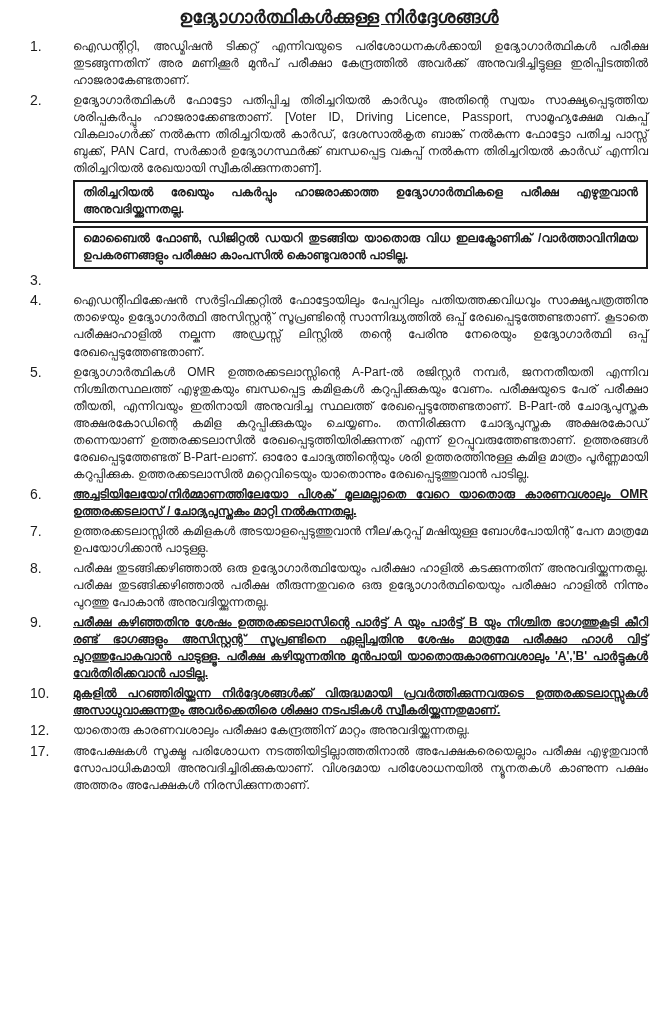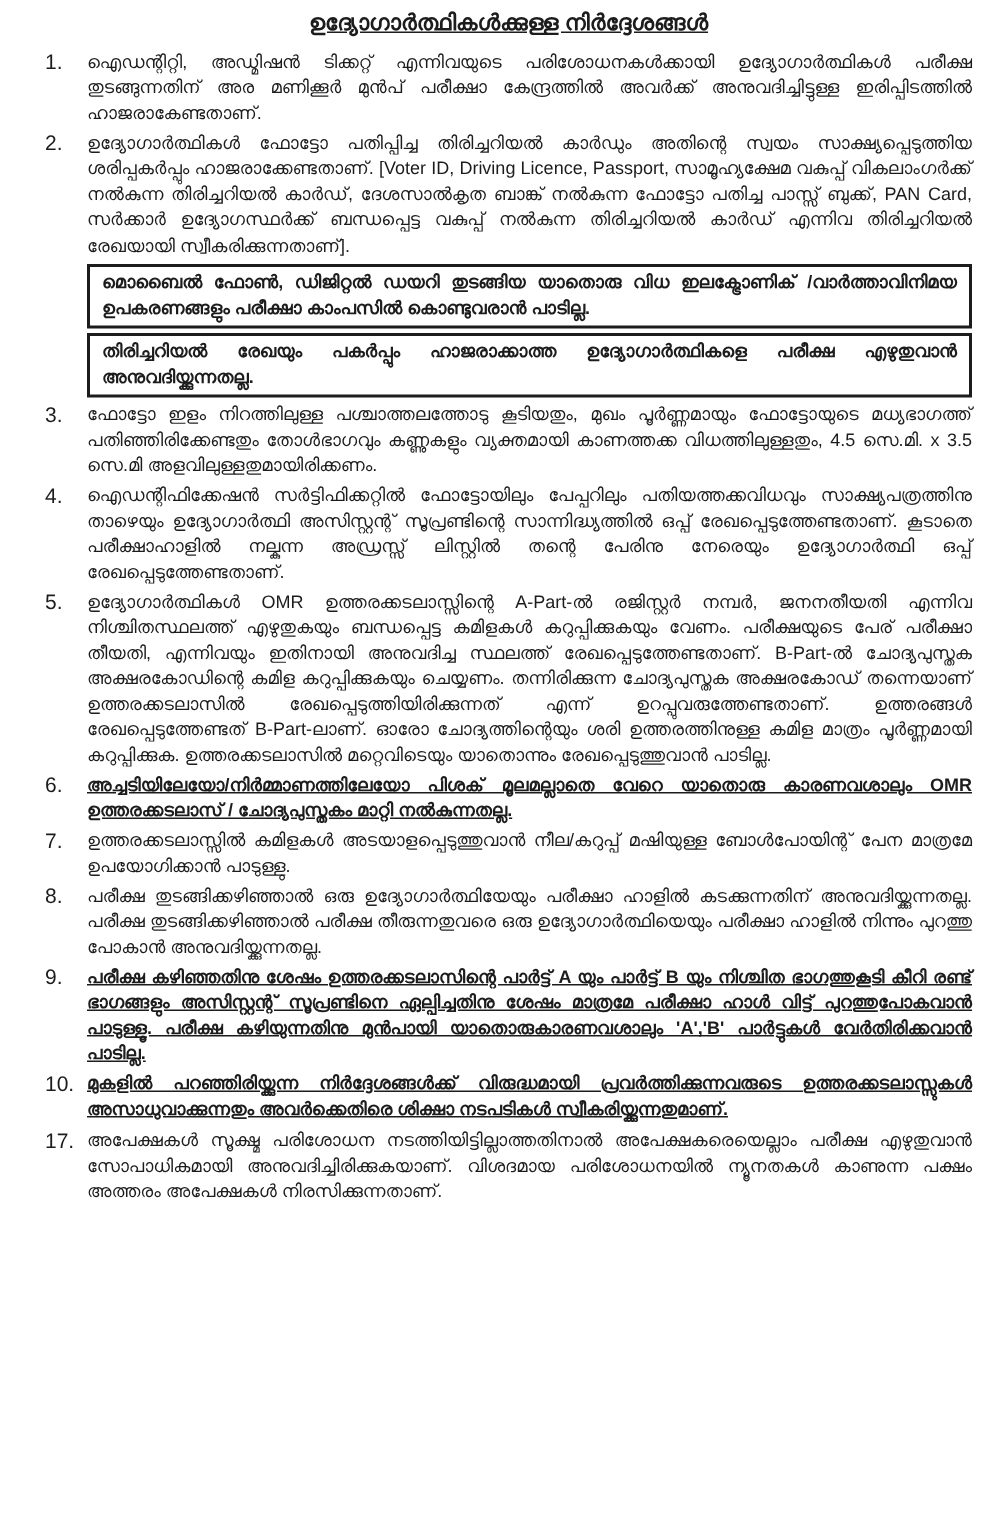--- a/index.html
+++ b/index.html
@@ -20,7 +20,7 @@
   .title {
     text-align: center;
     font-weight: 700;
-    font-size: 15px;
+    font-size: 18px;
     text-decoration: underline;
     margin: 0 0 7px 0;
   }

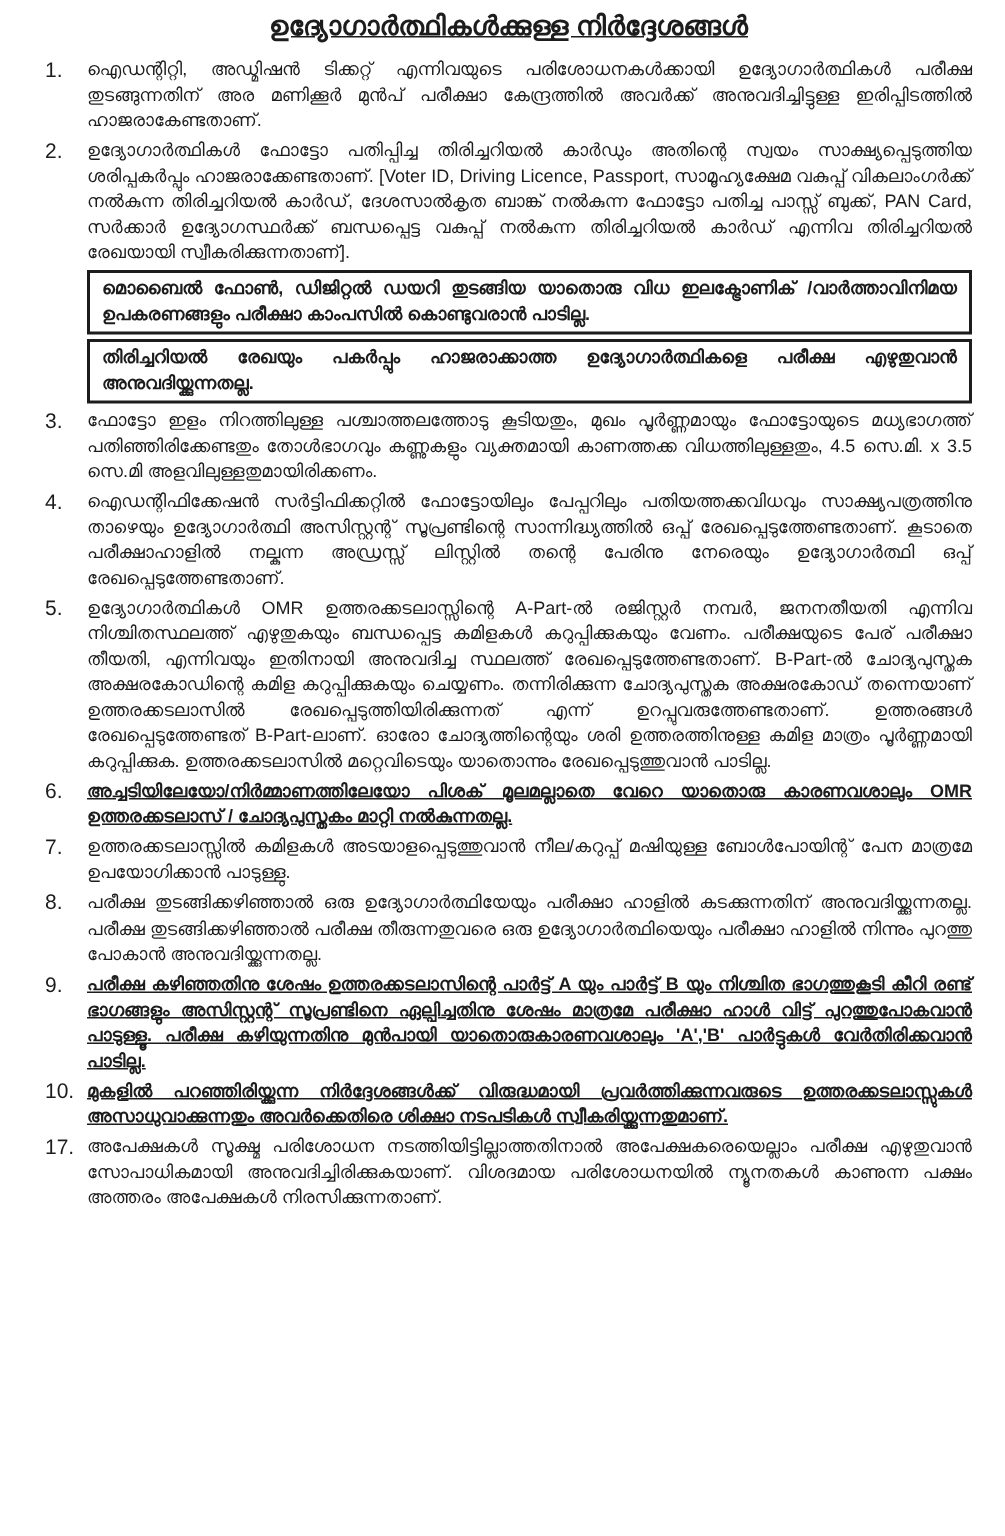--- a/index.html
+++ b/index.html
@@ -36,7 +36,7 @@
     font-family: "Liberation Sans", sans-serif;
   }
   .body { flex: 1 1 auto; min-width: 0; }
-  .body p { margin: 0 0 3px 1px; text-align: justify; }
+  .body p { margin: 0 0 3px 16px; text-align: justify; }
   .body p:last-child { margin-bottom: 0; }
   .bold-underline {
     font-weight: 700;

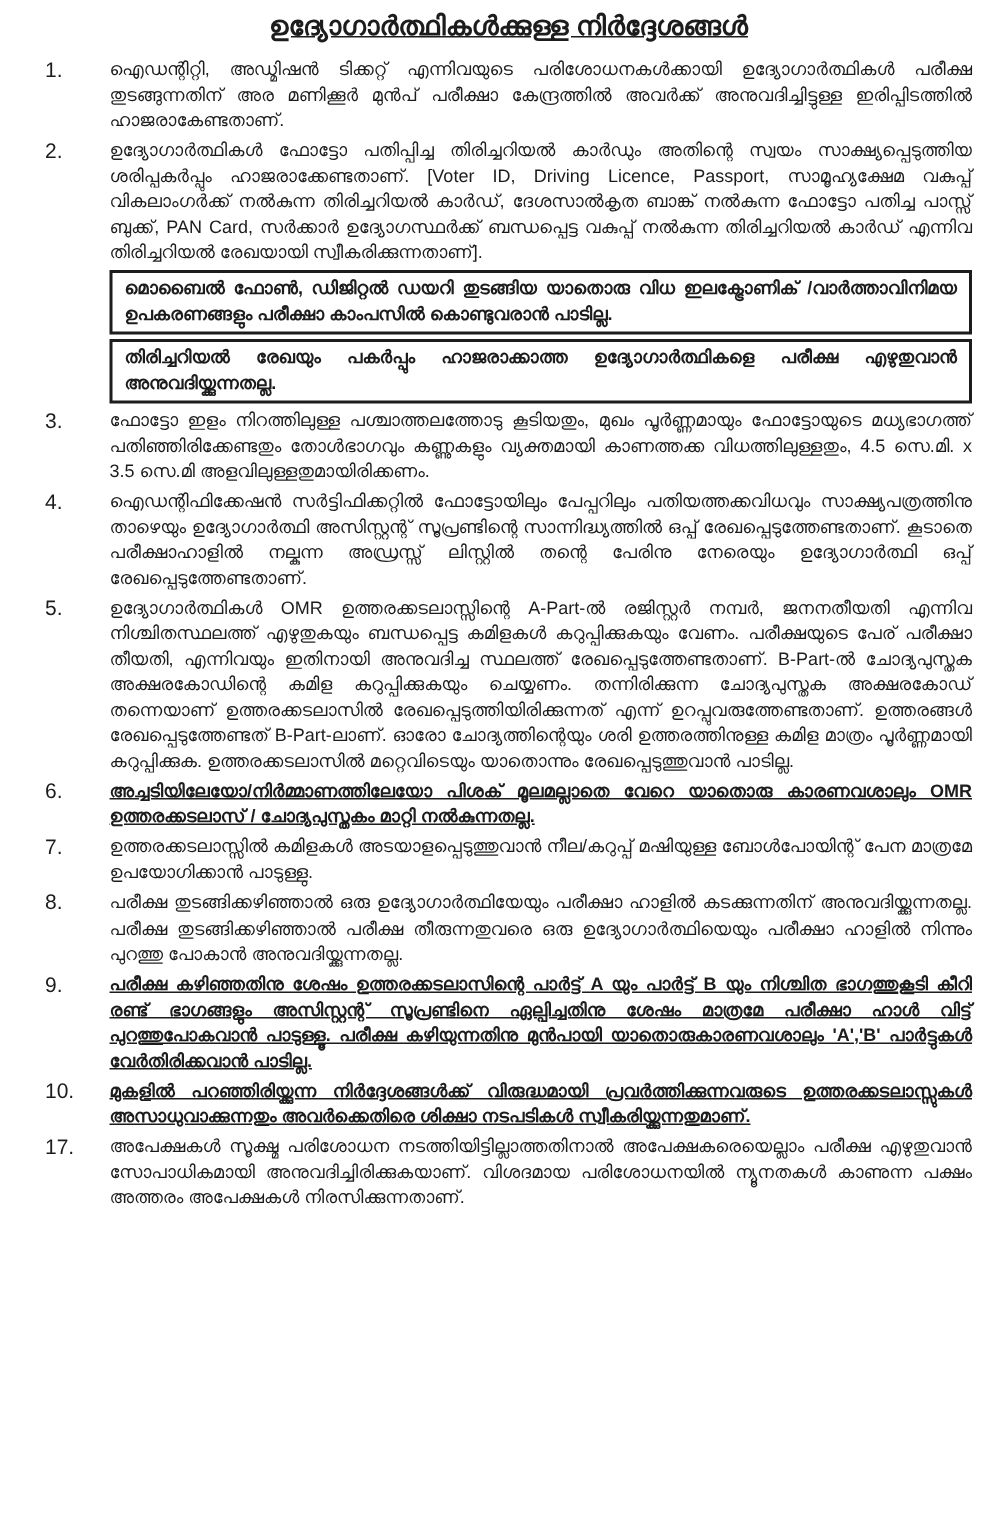--- a/index.html
+++ b/index.html
@@ -69,8 +69,8 @@
     <div class="num">2.</div>
     <div class="body">
       <p>ഉദ്യോഗാർത്ഥികൾ ഫോട്ടോ പതിപ്പിച്ച തിരിച്ചറിയൽ കാർഡും അതിന്റെ സ്വയം സാക്ഷ്യപ്പെടുത്തിയ ശരിപ്പകർപ്പും ഹാജരാക്കേണ്ടതാണ്. [Voter ID, Driving Licence, Passport, സാമൂഹ്യക്ഷേമ വകുപ്പ് വികലാംഗർക്ക് നൽകുന്ന തിരിച്ചറിയൽ കാർഡ്, ദേശസാൽകൃത ബാങ്ക് നൽകുന്ന ഫോട്ടോ പതിച്ച പാസ്സ് ബുക്ക്, PAN Card, സർക്കാർ ഉദ്യോഗസ്ഥർക്ക് ബന്ധപ്പെട്ട വകുപ്പ് നൽകുന്ന തിരിച്ചറിയൽ കാർഡ് എന്നിവ തിരിച്ചറിയൽ രേഖയായി സ്വീകരിക്കുന്നതാണ്].</p>
+      <p class="warn-box">തിരിച്ചറിയൽ രേഖയും പകർപ്പും ഹാജരാക്കാത്ത ഉദ്യോഗാർത്ഥികളെ പരീക്ഷ എഴുതുവാൻ അനുവദിയ്ക്കുന്നതല്ല.</p>
       <p class="warn-box">മൊബൈൽ ഫോൺ, ഡിജിറ്റൽ ഡയറി തുടങ്ങിയ യാതൊരു വിധ ഇലക്ട്രോണിക് /വാർത്താവിനിമയ ഉപകരണങ്ങളും പരീക്ഷാ കാംപസിൽ കൊണ്ടുവരാൻ പാടില്ല.</p>
-      <p class="warn-box">തിരിച്ചറിയൽ രേഖയും പകർപ്പും ഹാജരാക്കാത്ത ഉദ്യോഗാർത്ഥികളെ പരീക്ഷ എഴുതുവാൻ അനുവദിയ്ക്കുന്നതല്ല.</p>
     </div>
   </div>
 

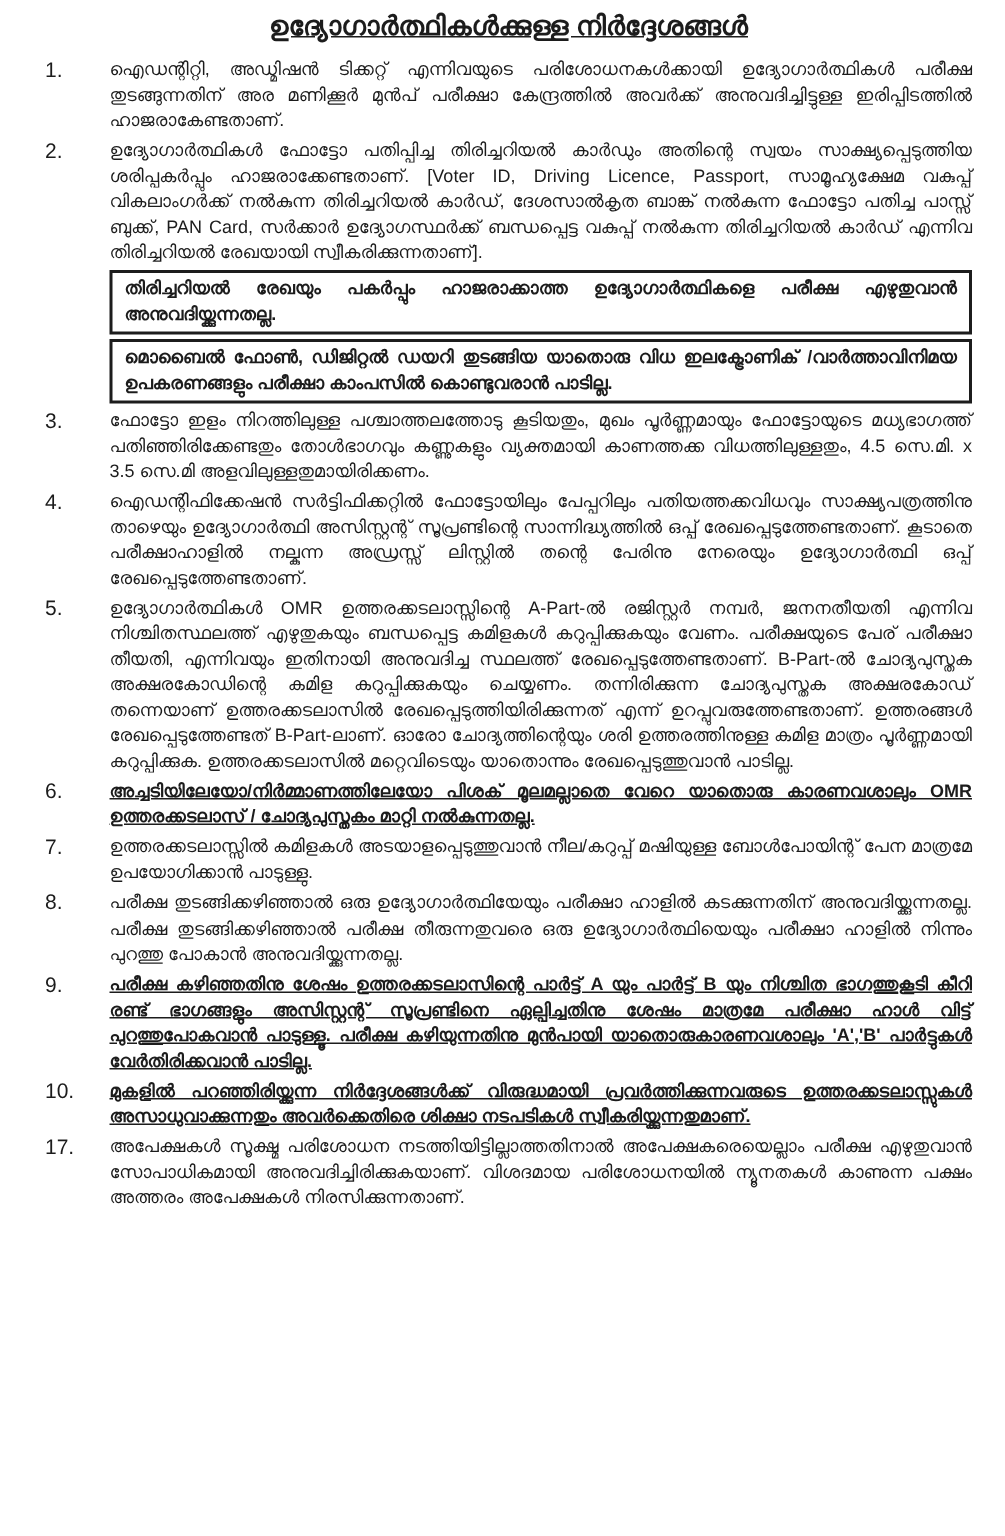--- a/index.html
+++ b/index.html
@@ -77,7 +77,6 @@
   <div class="item">
     <div class="num">3.</div>
     <div class="body">
-      <p>ഫോട്ടോ ഇളം നിറത്തിലുള്ള പശ്ചാത്തലത്തോടു കൂടിയതും, മുഖം പൂർണ്ണമായും ഫോട്ടോയുടെ മധ്യഭാഗത്ത് പതിഞ്ഞിരിക്കേണ്ടതും തോൾഭാഗവും കണ്ണുകളും വ്യക്തമായി കാണത്തക്ക വിധത്തിലുള്ളതും, 4.5 സെ.മി. x 3.5 സെ.മി അളവിലുള്ളതുമായിരിക്കണം.</p>
     </div>
   </div>
 

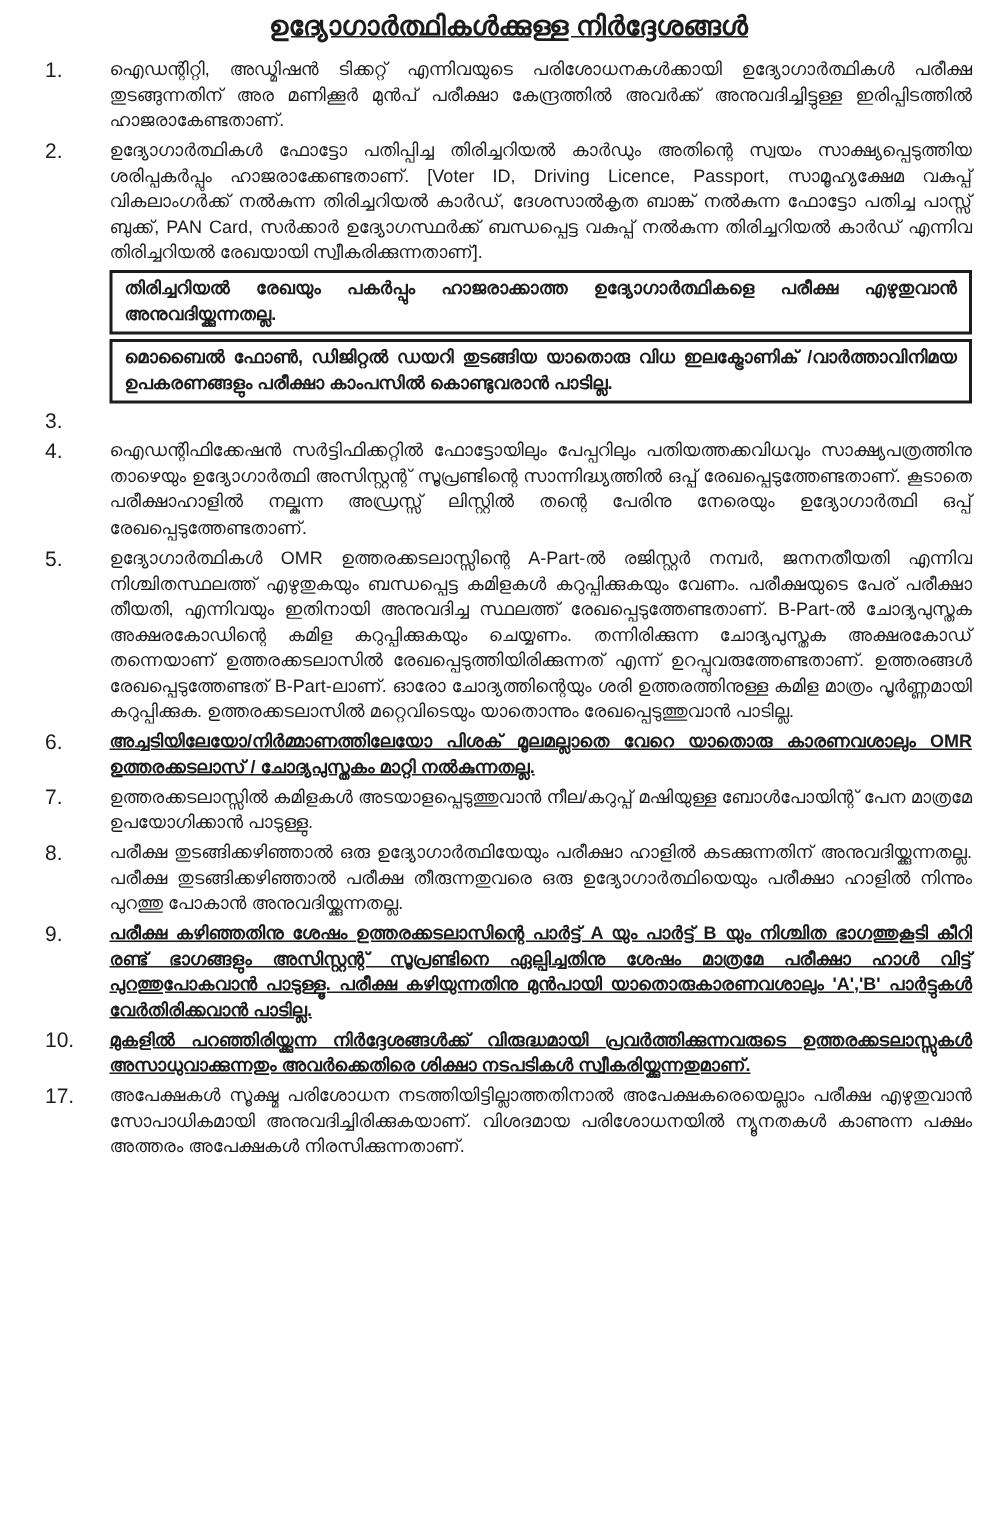--- a/index.html
+++ b/index.html
@@ -130,6 +130,12 @@
   </div>
 
 
+  <div class="item">
+    <div class="num">12.</div>
+    <div class="body">
+        <p>യാതൊരു കാരണവശാലും പരീക്ഷാ കേന്ദ്രത്തിന് മാറ്റം അനുവദിയ്ക്കുന്നതല്ല.</p>
+      </div>
+  </div>
 
   <div class="item">
     <div class="num">17.</div>

